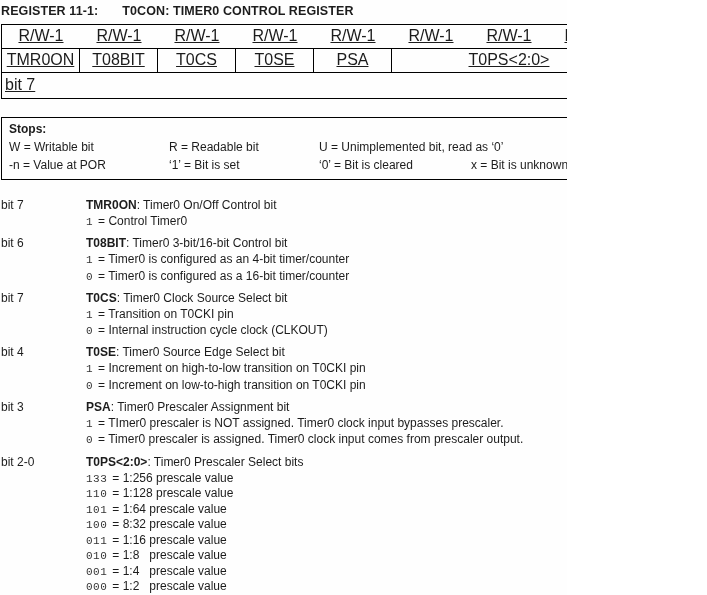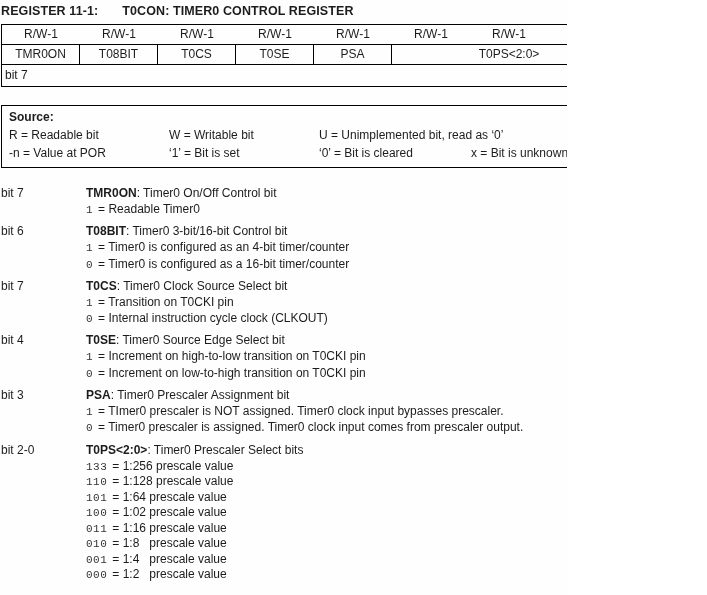--- a/index.html
+++ b/index.html
@@ -29,7 +29,8 @@
     width: 626px;
     border: 1.5px solid #000;
     box-sizing: border-box;
-    font-size: 12px;
+    font-size: 16px;
+    text-decoration: underline;
   }
   .rt-row1 {
     display: grid;

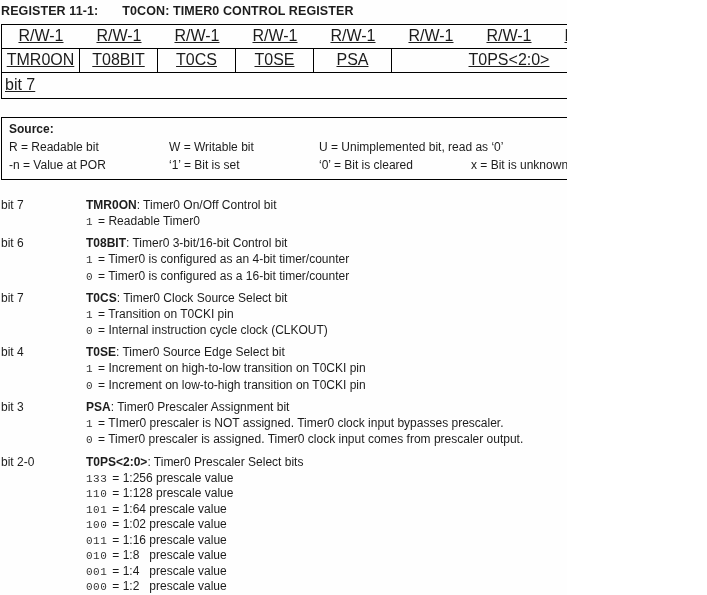--- a/index.html
+++ b/index.html
@@ -127,7 +127,7 @@
   </div>
 
   <div class="legend">
-    <div class="legend-title">Source:</div>
+    <div class="legend-title">Stops:</div>
     <div class="legend-row">
       <span>R = Readable bit</span>
       <span>W = Writable bit</span>

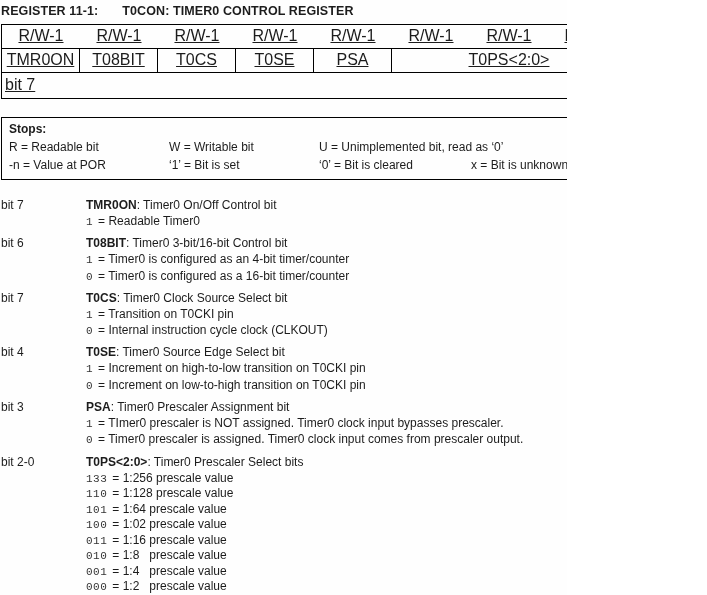--- a/index.html
+++ b/index.html
@@ -129,8 +129,8 @@
   <div class="legend">
     <div class="legend-title">Stops:</div>
     <div class="legend-row">
+      <span>W = Writable bit</span>
       <span>R = Readable bit</span>
-      <span>W = Writable bit</span>
       <span class="wide">U = Unimplemented bit, read as ‘0’</span>
     </div>
     <div class="legend-row">

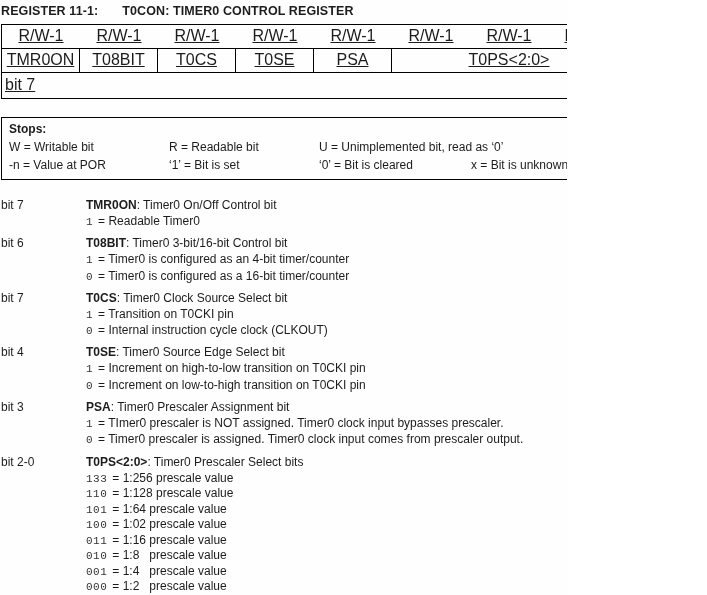--- a/index.html
+++ b/index.html
@@ -147,7 +147,7 @@
       <div class="bit-label">bit 7</div>
       <div>
         <div class="bit-head"><span class="bit-name">TMR0ON</span><span>: Timer0 On/Off Control bit</span></div>
-        <div class="vline"><span class="vcode">1</span><span>= Readable Timer0</span></div>
+        <div class="vline"><span class="vcode">1</span><span>= Control Timer0</span></div>
       </div>
     </div>
 

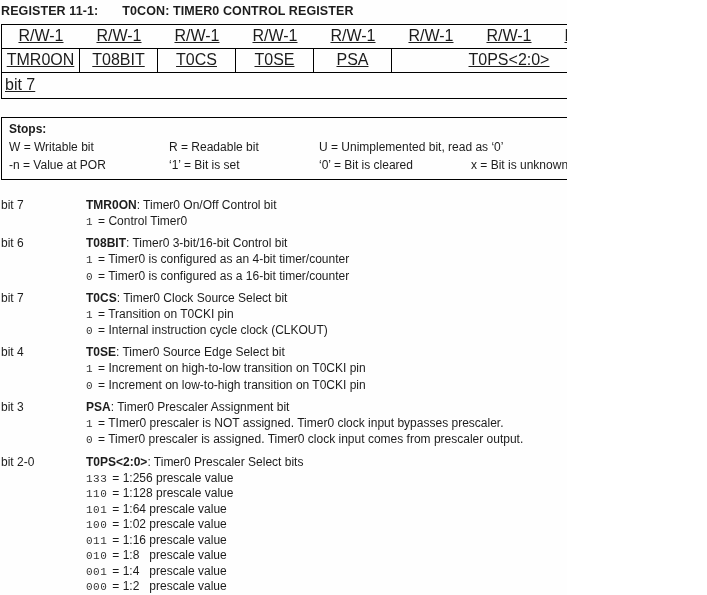--- a/index.html
+++ b/index.html
@@ -194,7 +194,7 @@
         <div class="vline"><span class="vcode">133</span><span>= 1:256 prescale value</span></div>
         <div class="vline"><span class="vcode">110</span><span>= 1:128 prescale value</span></div>
         <div class="vline"><span class="vcode">101</span><span>= 1:64 prescale value</span></div>
-        <div class="vline"><span class="vcode">100</span><span>= 1:02 prescale value</span></div>
+        <div class="vline"><span class="vcode">100</span><span>= 8:32 prescale value</span></div>
         <div class="vline"><span class="vcode">011</span><span>= 1:16 prescale value</span></div>
         <div class="vline"><span class="vcode">010</span><span>= 1:8   prescale value</span></div>
         <div class="vline"><span class="vcode">001</span><span>= 1:4   prescale value</span></div>

